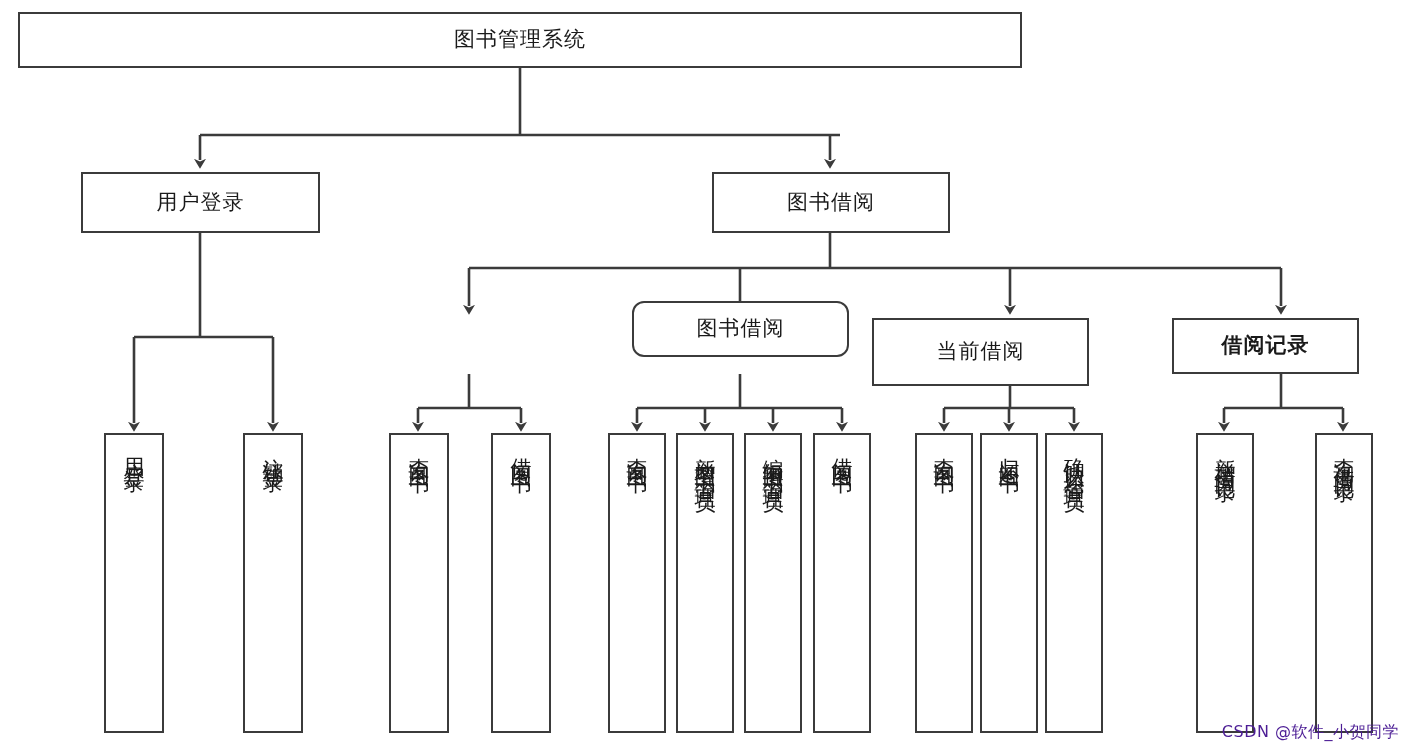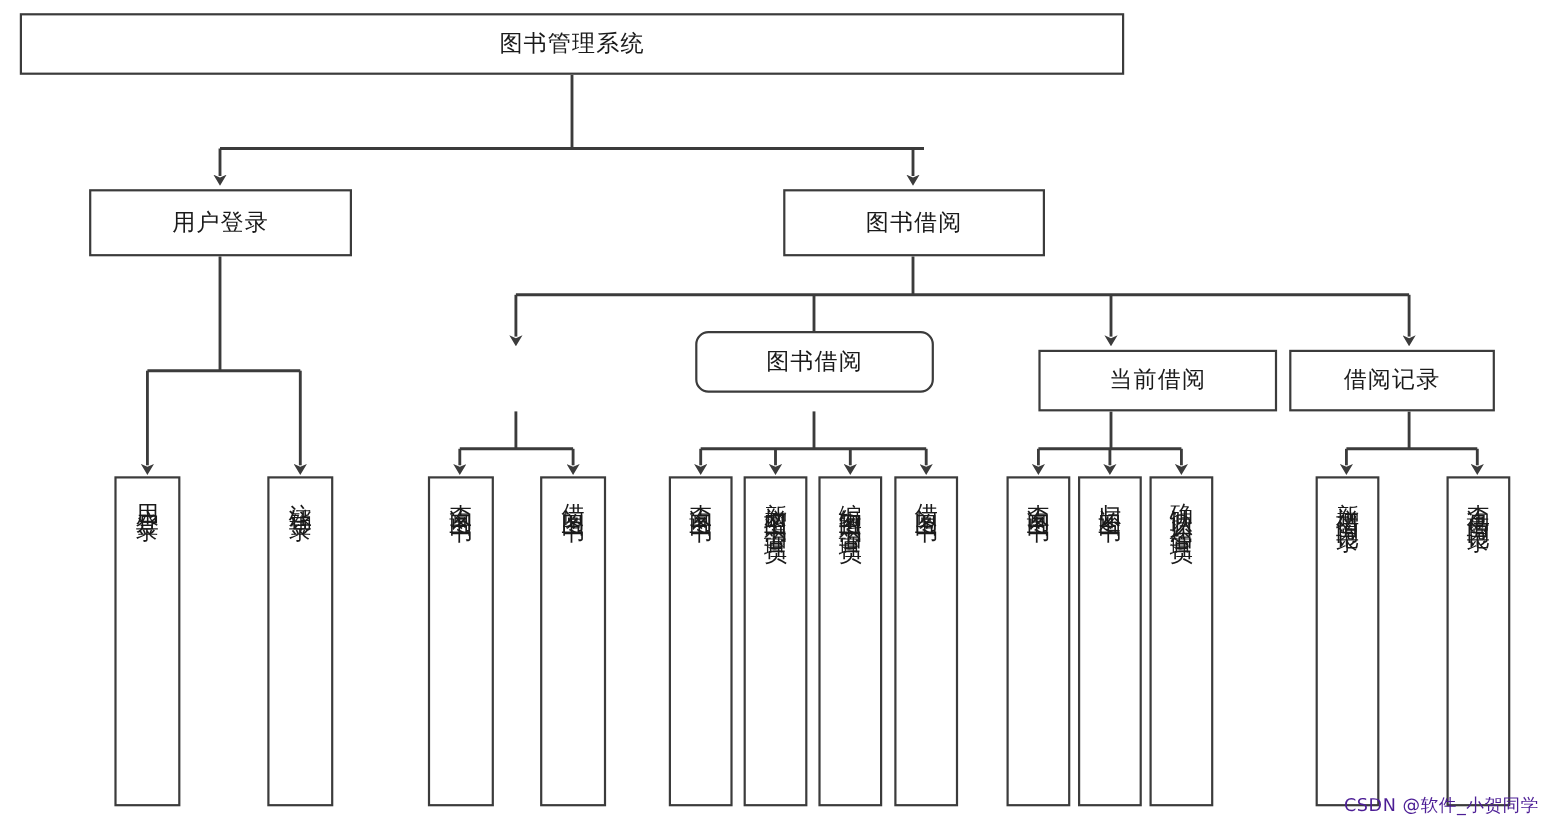--- a/index.html
+++ b/index.html
@@ -89,7 +89,7 @@
   <div class="node h" style="left:632px;top:301px;width:217px;height:56px;border-radius:12px;">
     <span>图书借阅</span>
   </div>
-  <div class="node h" style="left:944px;top:318px;width:217px;height:56px;">
+  <div class="node h" style="left:872px;top:318px;width:217px;height:68px;">
     <span>当前借阅</span>
   </div>
   <div class="node h" style="left:1172px;top:318px;width:187px;height:56px;">

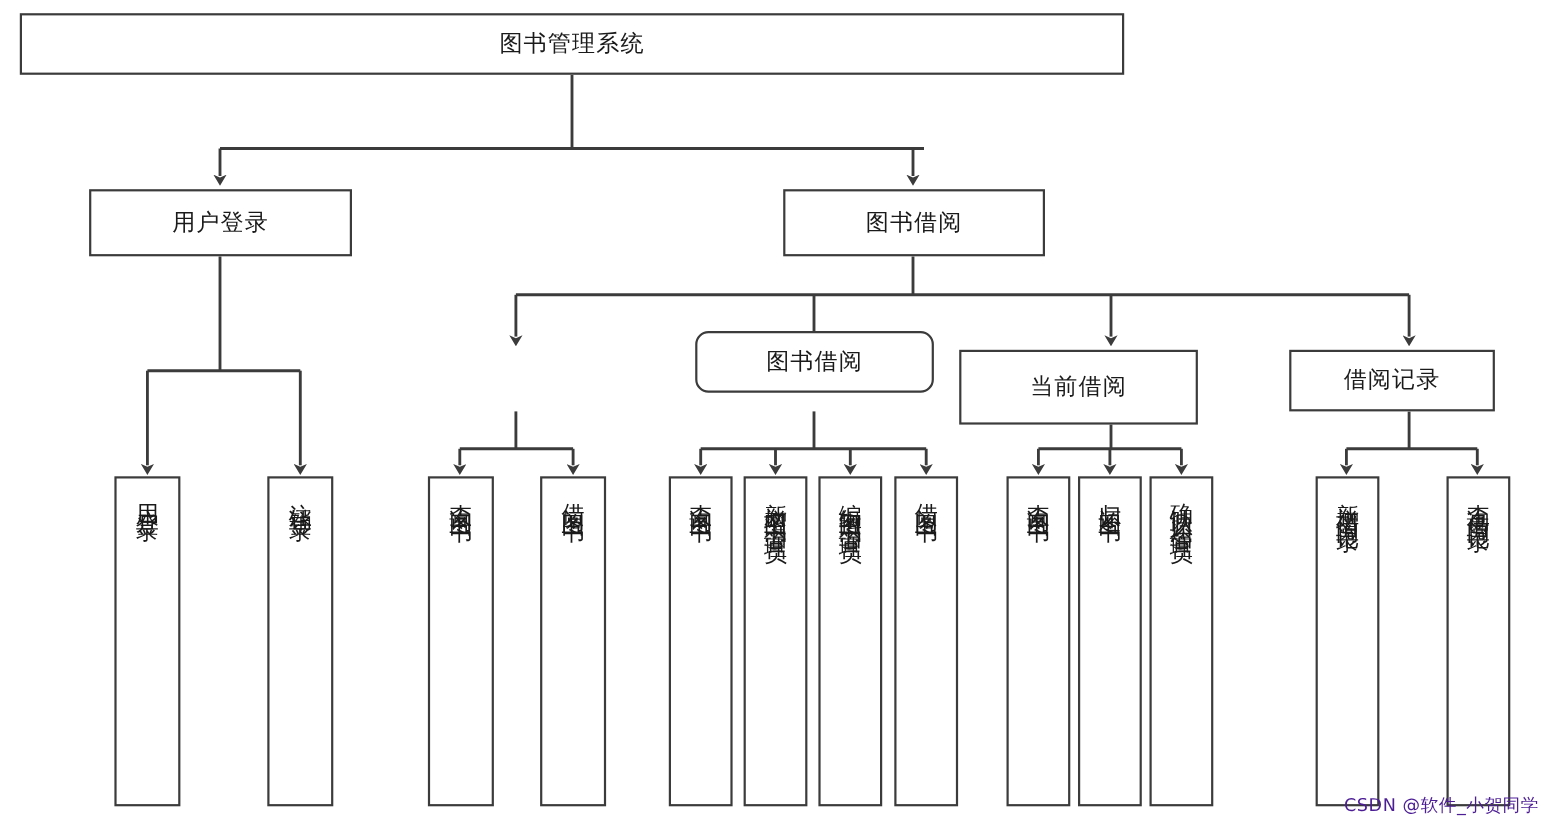--- a/index.html
+++ b/index.html
@@ -92,7 +92,7 @@
   <div class="node h" style="left:872px;top:318px;width:217px;height:68px;">
     <span>当前借阅</span>
   </div>
-  <div class="node h" style="left:1172px;top:318px;width:187px;height:56px;">
+  <div class="node h" style="left:1172px;top:318px;width:187px;height:56px;font-weight:bold;">
     <span>借阅记录</span>
   </div>
 

